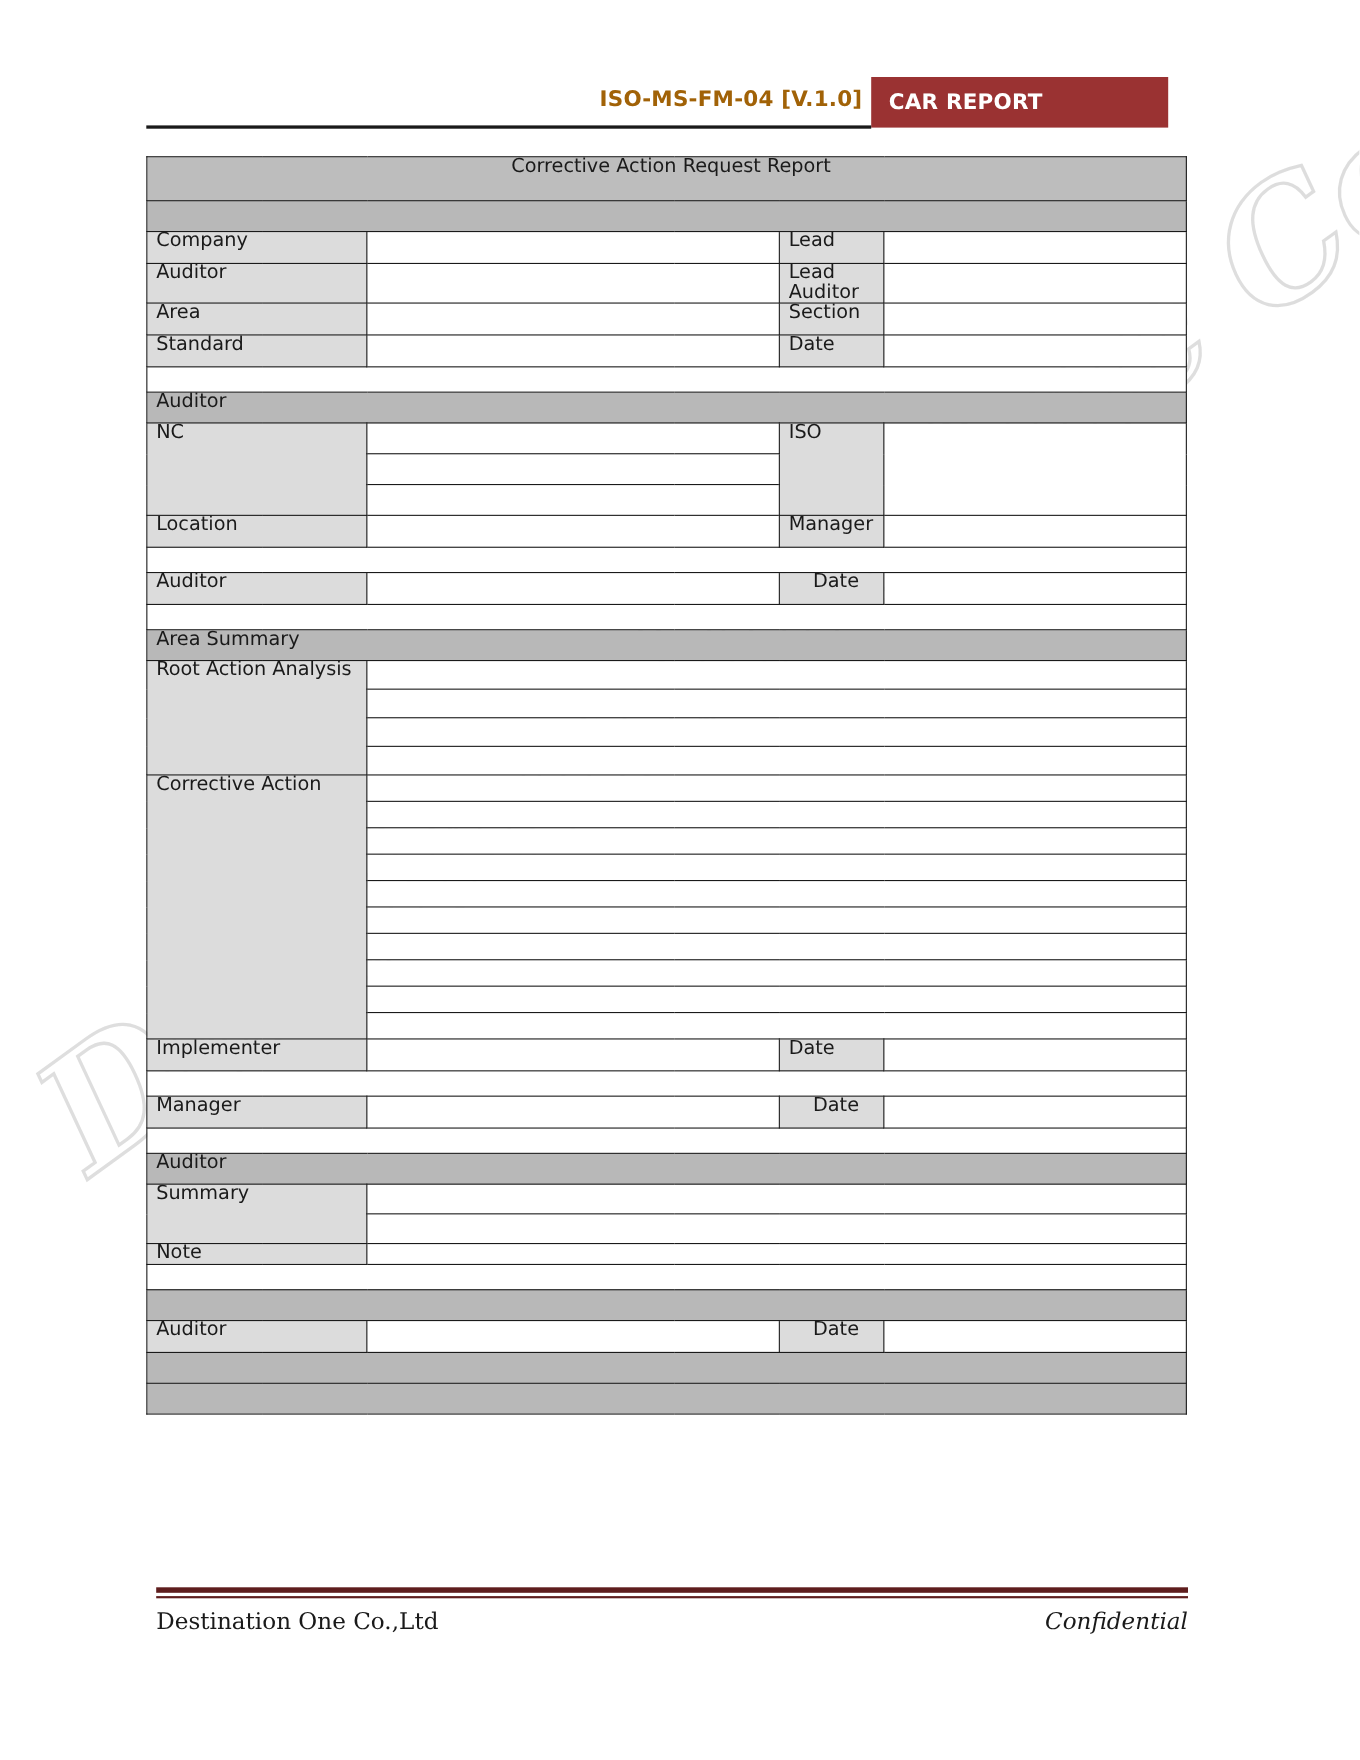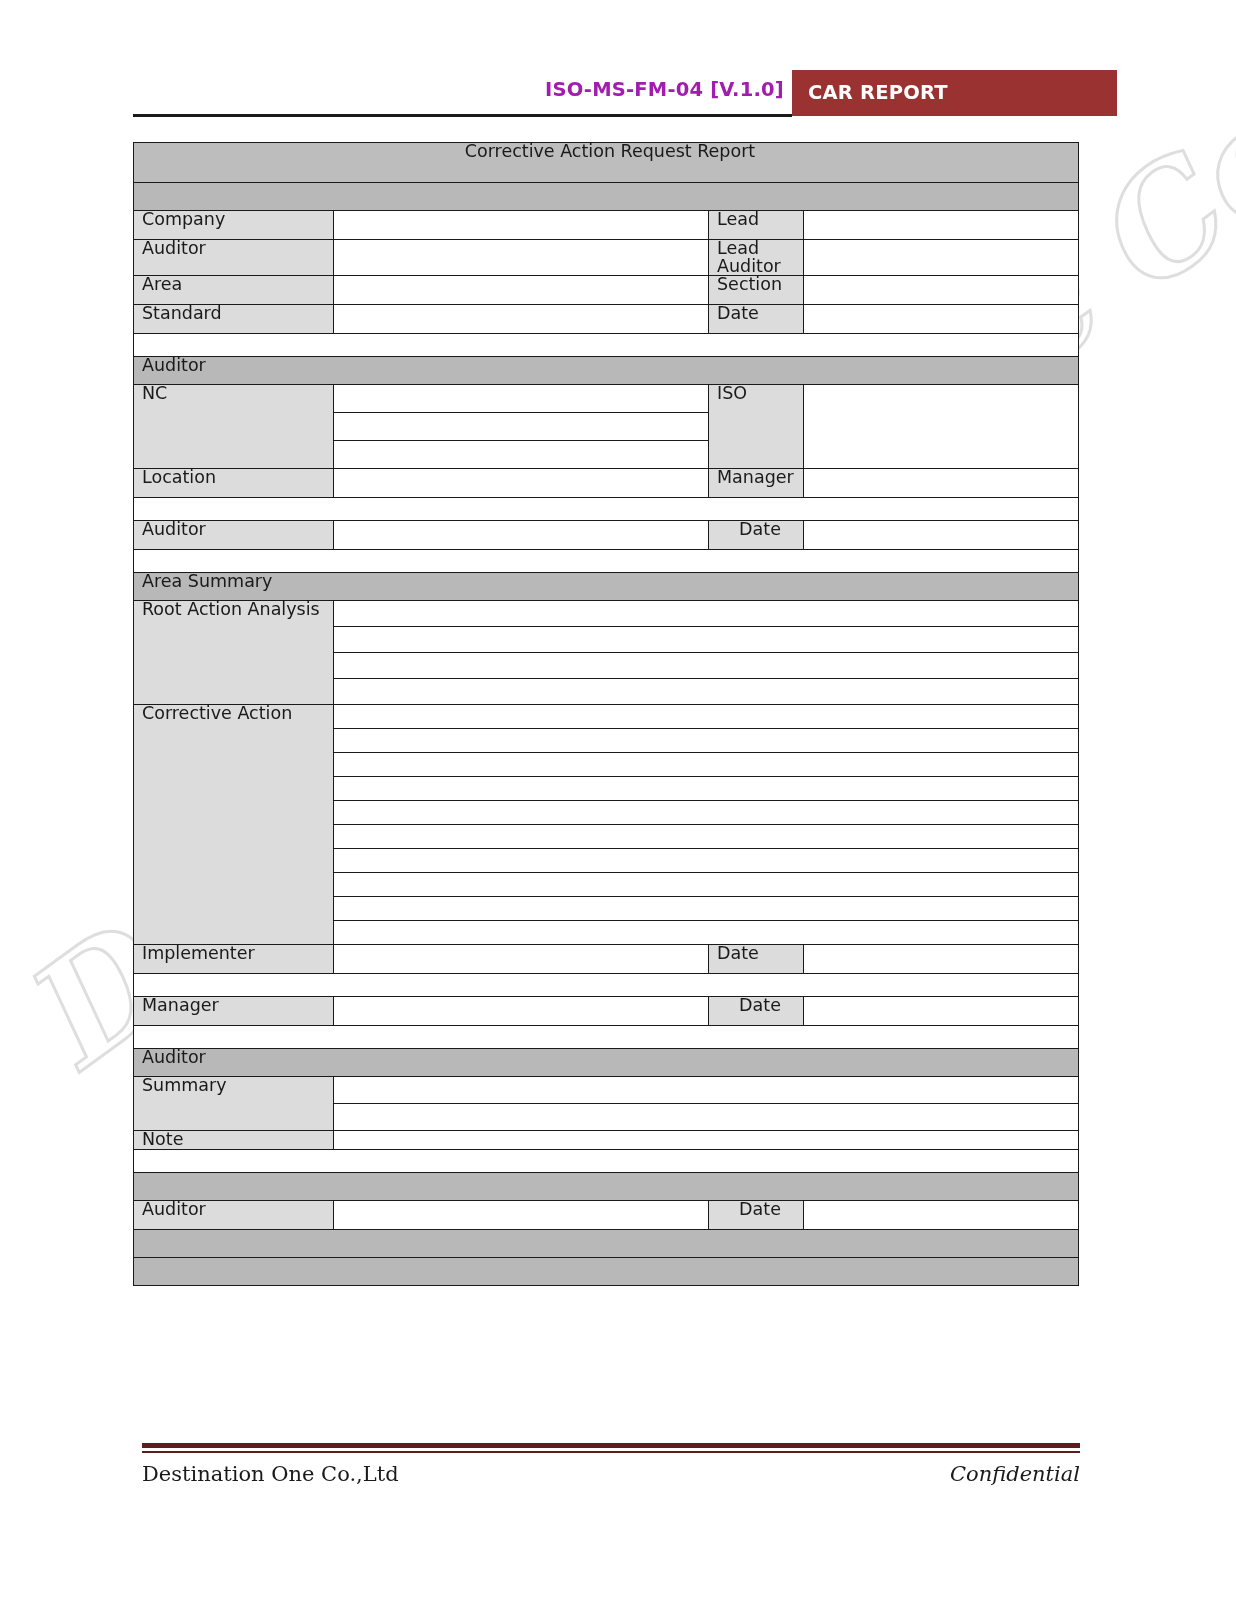--- a/index.html
+++ b/index.html
@@ -60,7 +60,7 @@
     top: 78px;
     font-size: 19.5px;
     font-weight: bold;
-    color: #a21caf;
+    color: #a16207;
     letter-spacing: 0.2px;
     white-space: nowrap;
     margin-left: 23px;

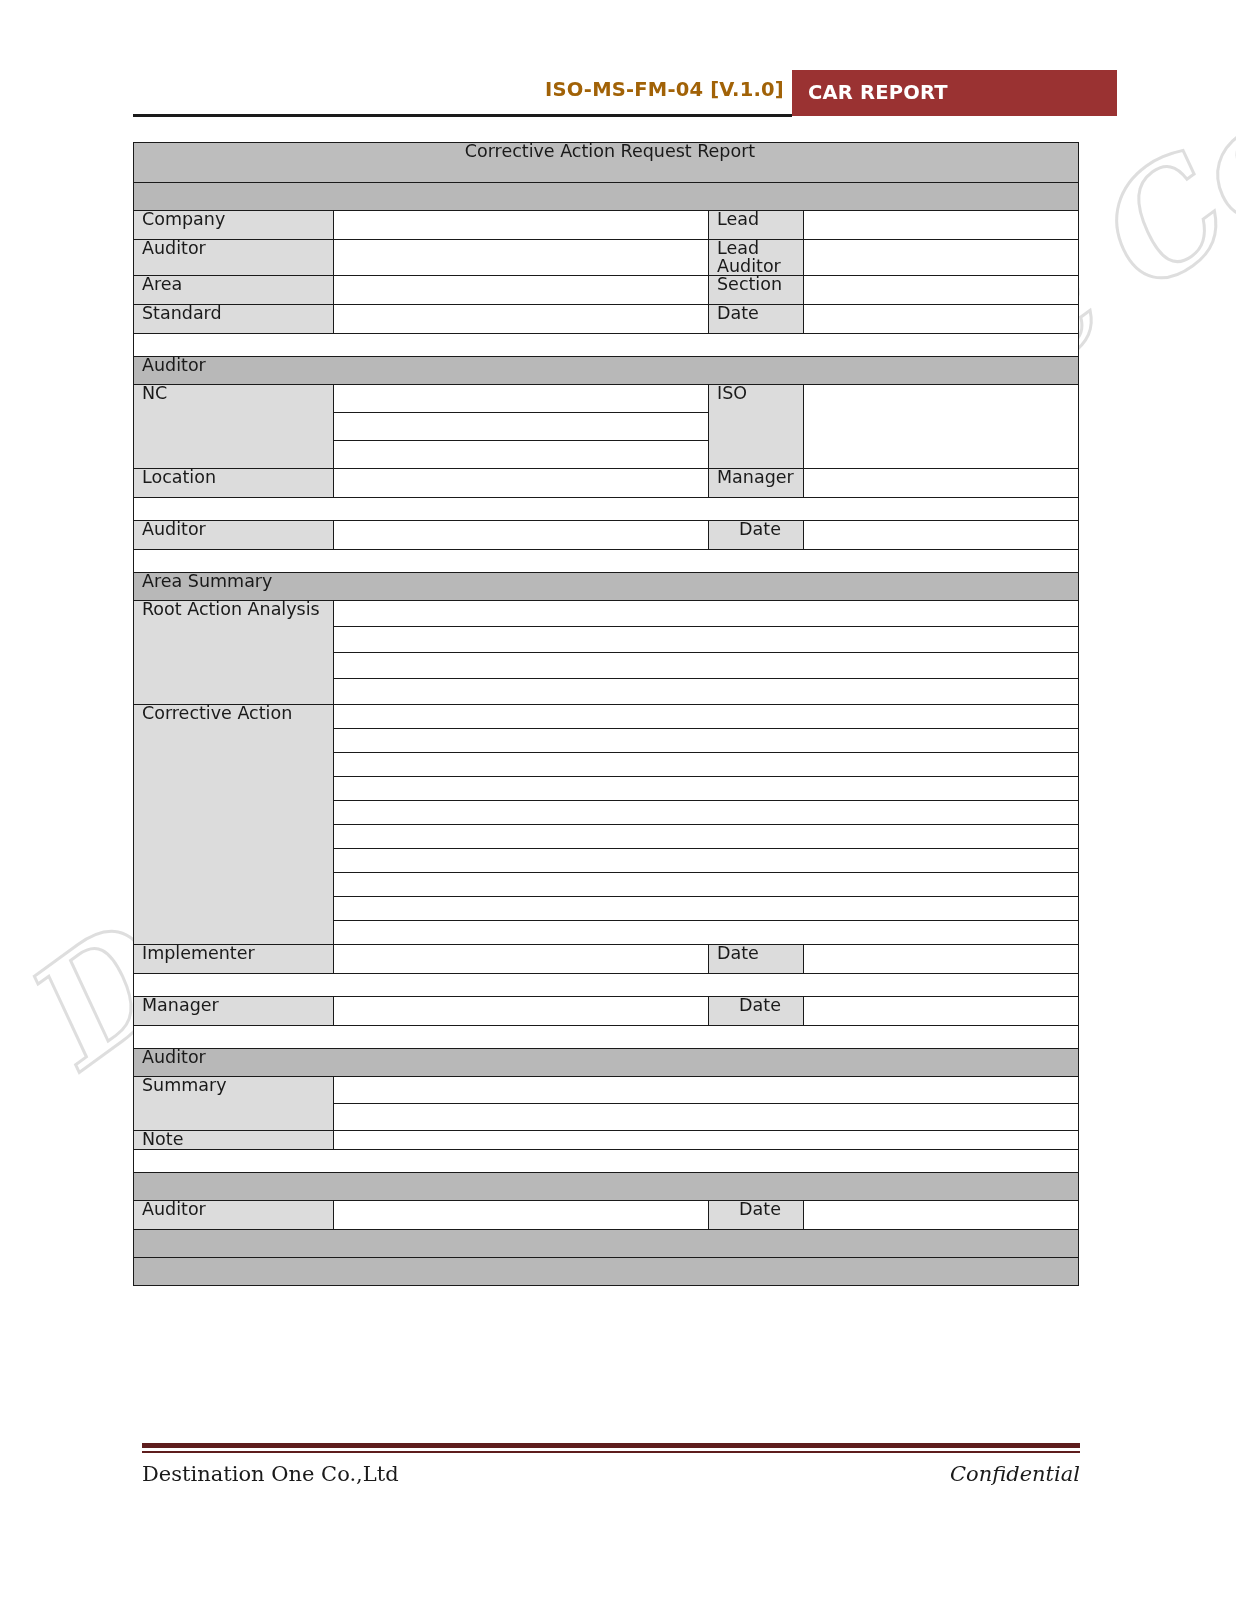--- a/index.html
+++ b/index.html
@@ -68,7 +68,7 @@
   #hdr-band {
     position: absolute;
     left: 792px; top: 70px;
-    width: 325px; height: 46px;
+    width: 270px; height: 46px;
     background: #9a3232;
   }
   #hdr-band-label {

